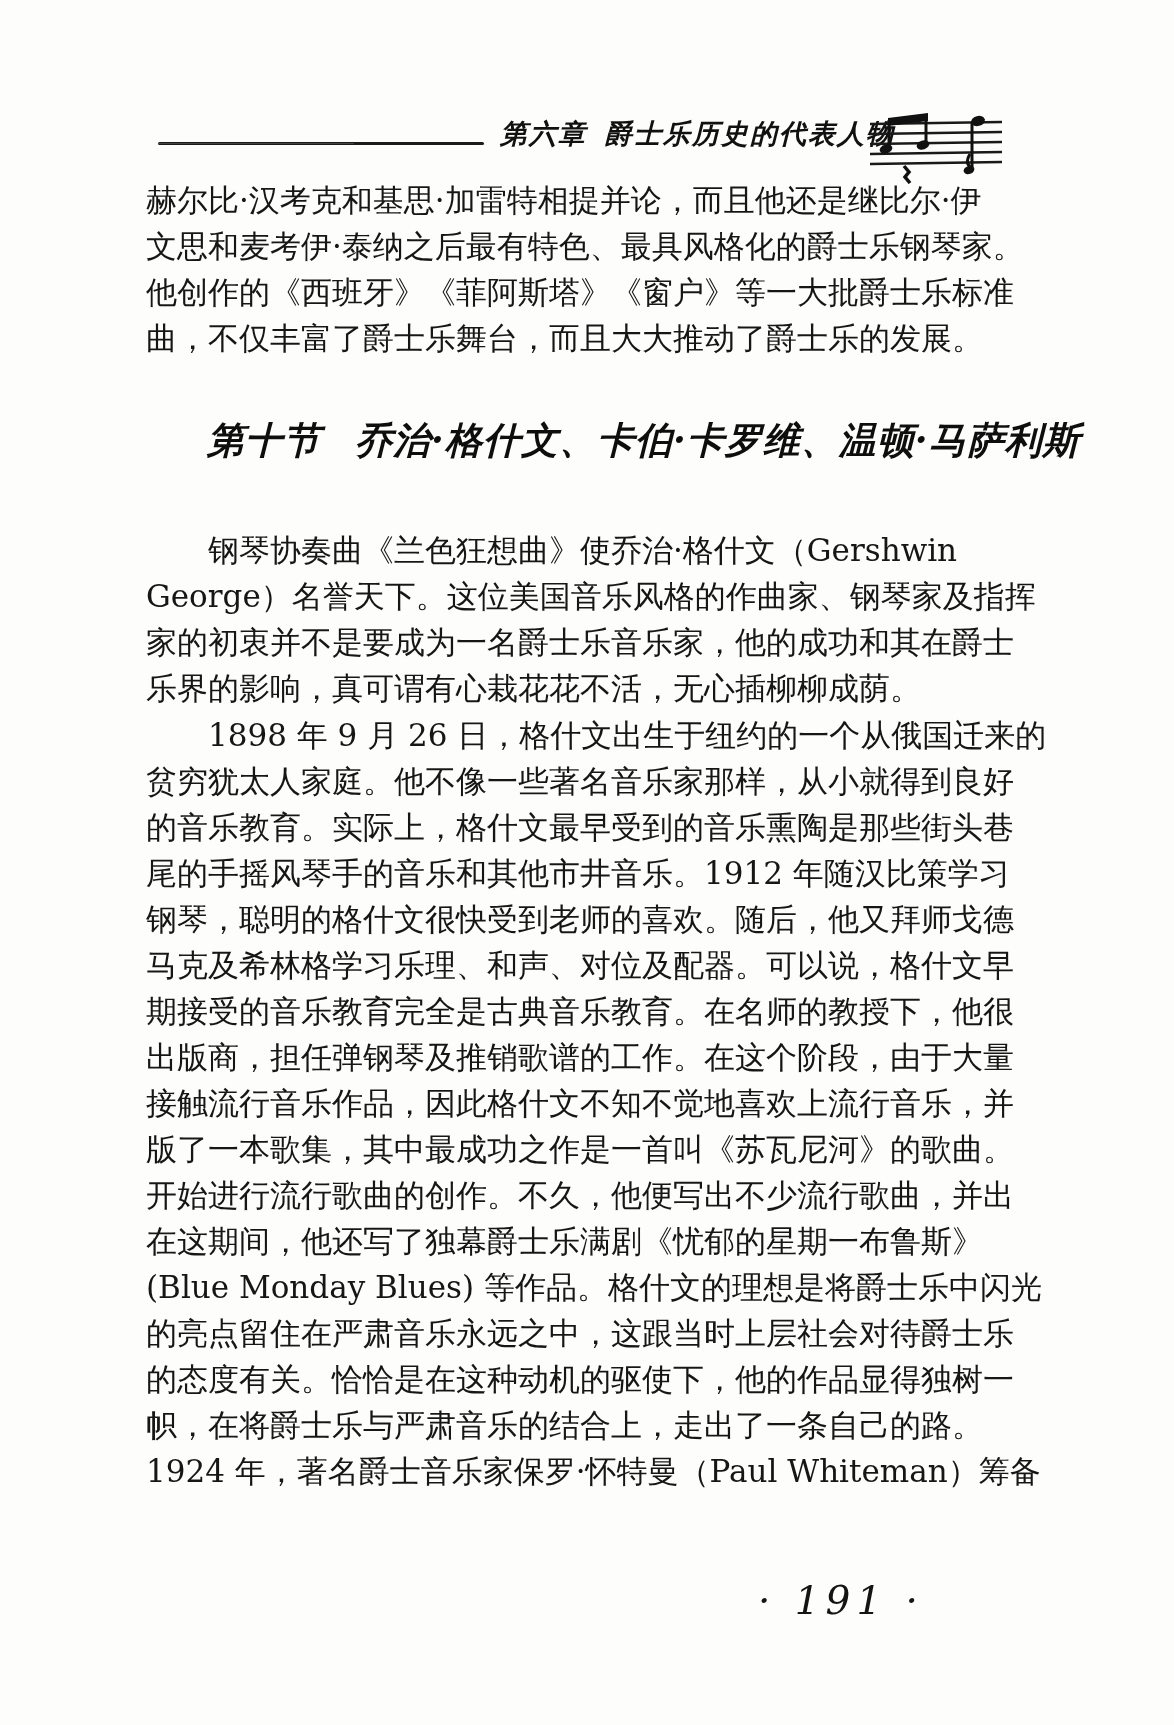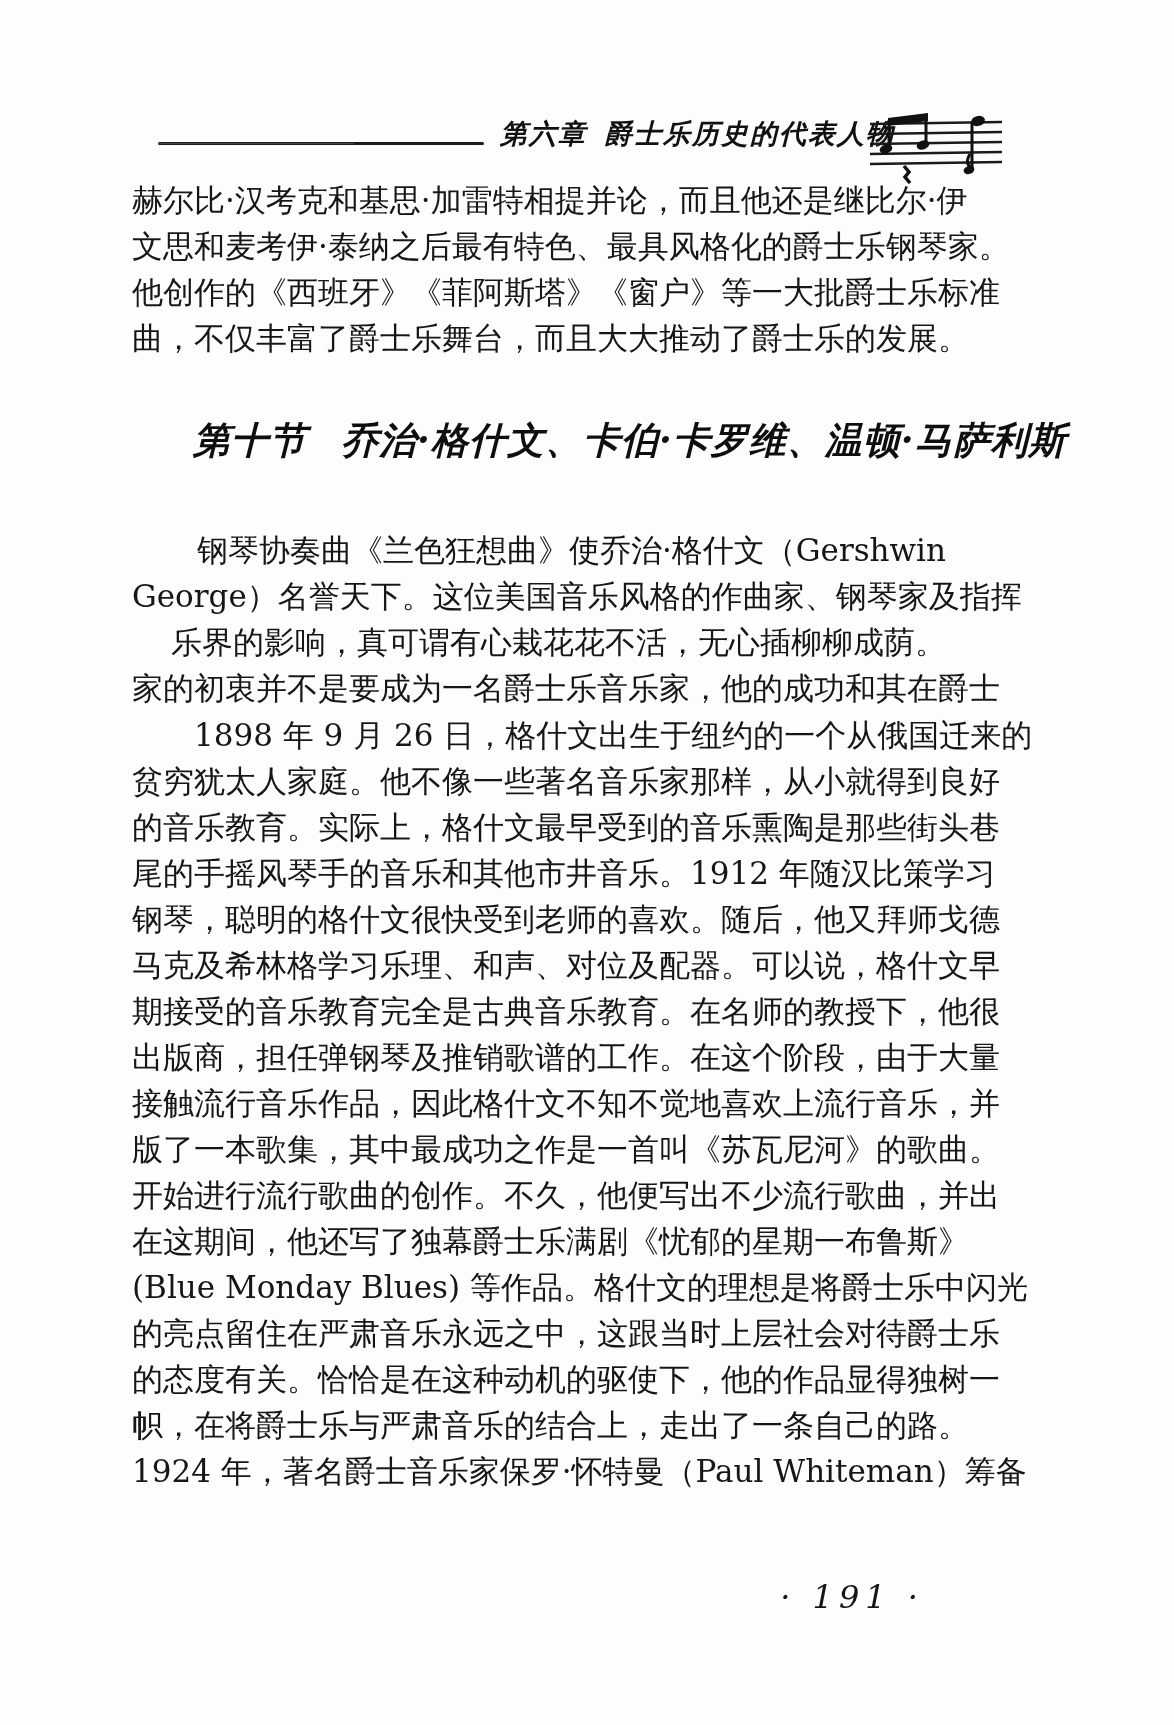--- a/index.html
+++ b/index.html
@@ -25,8 +25,8 @@
   .staff-icon{position:absolute;left:866px;top:0px;}
   
   .content{
-    position:absolute;left:132px;top:177px;width:814px;
-    font-size:31px;line-height:46px;color:#161616;text-align:right;
+    position:absolute;left:146px;top:177px;width:814px;
+    font-size:31px;line-height:46px;color:#161616;
   }
   .para{margin:0;}
   .para .line{white-space:nowrap;}

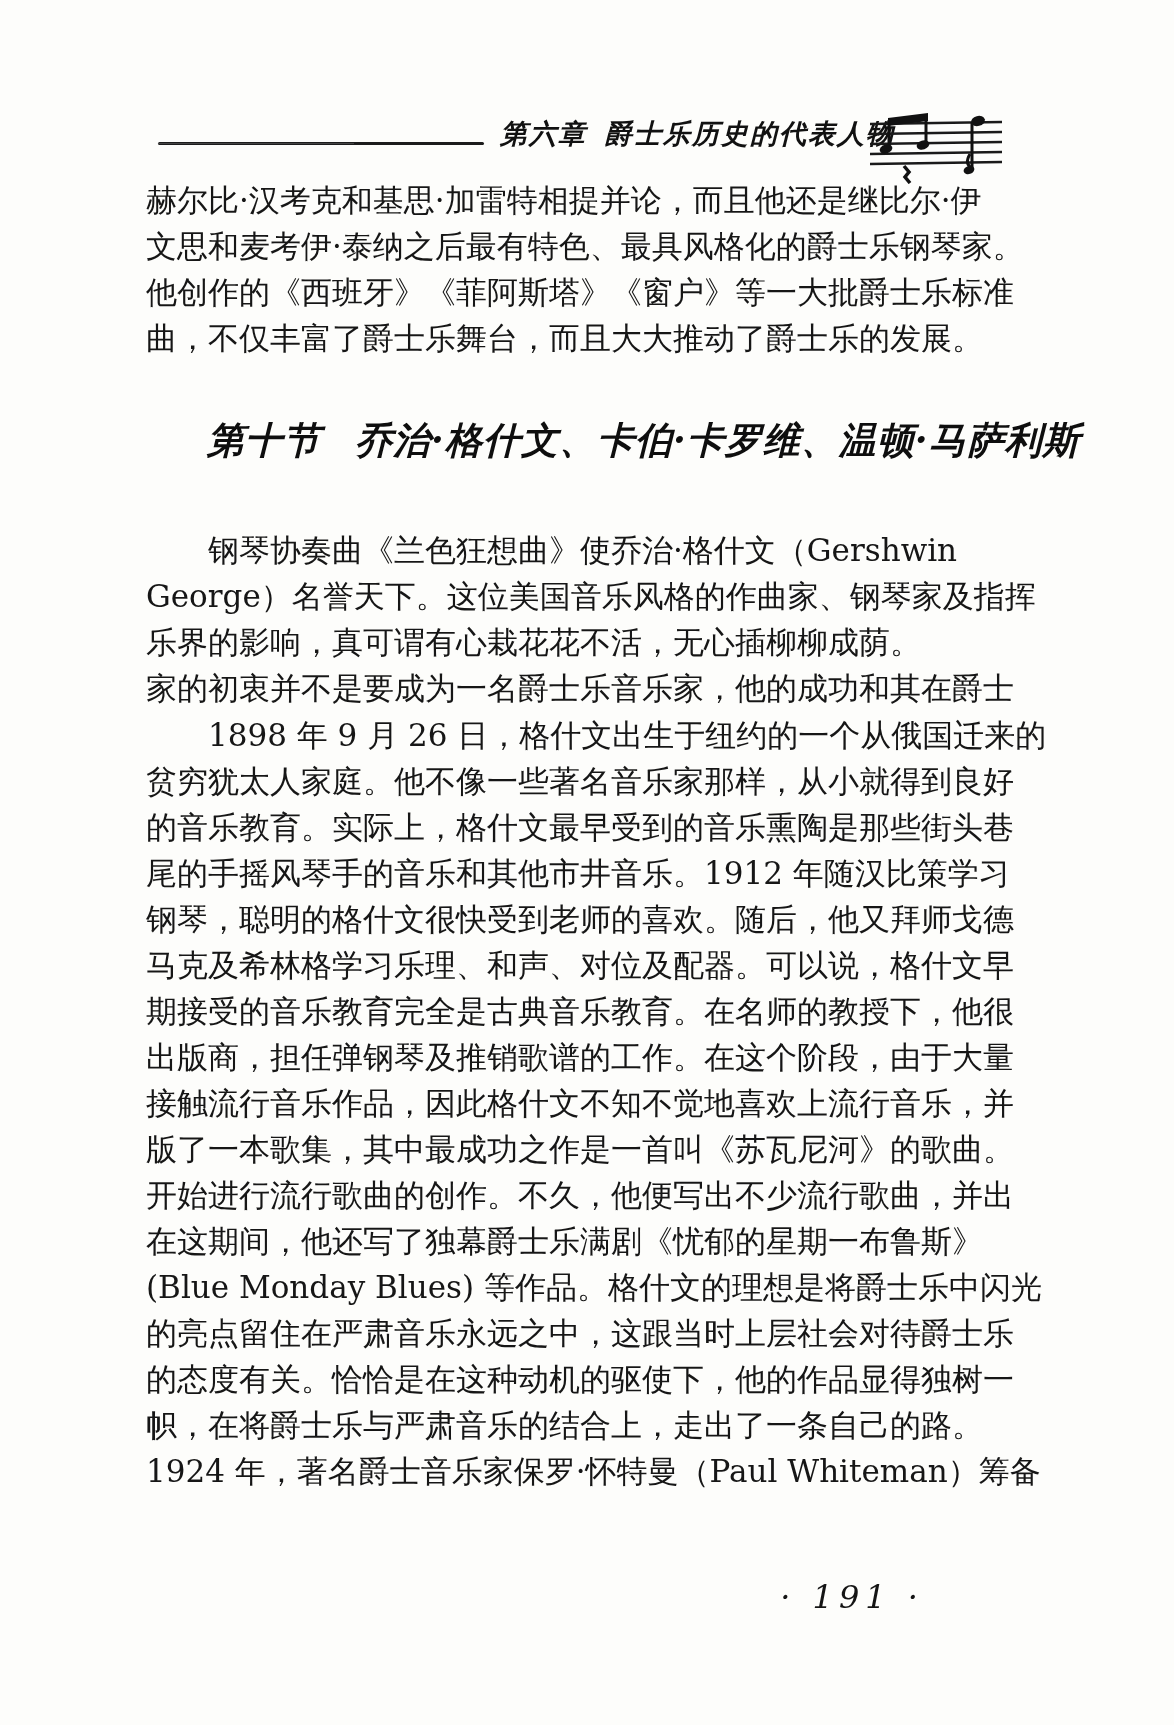--- a/index.html
+++ b/index.html
@@ -97,8 +97,8 @@
     <div class="para p2 indent">
         <div class="line">钢琴协奏曲《兰色狂想曲》使乔治·格什文（Gershwin</div>
         <div class="line">George）名誉天下。这位美国音乐风格的作曲家、钢琴家及指挥</div>
+        <div class="line">家的初衷并不是要成为一名爵士乐音乐家，他的成功和其在爵士</div>
         <div class="line">乐界的影响，真可谓有心栽花花不活，无心插柳柳成荫。</div>
-        <div class="line">家的初衷并不是要成为一名爵士乐音乐家，他的成功和其在爵士</div>
       </div>
 
     <div class="para p3 indent">

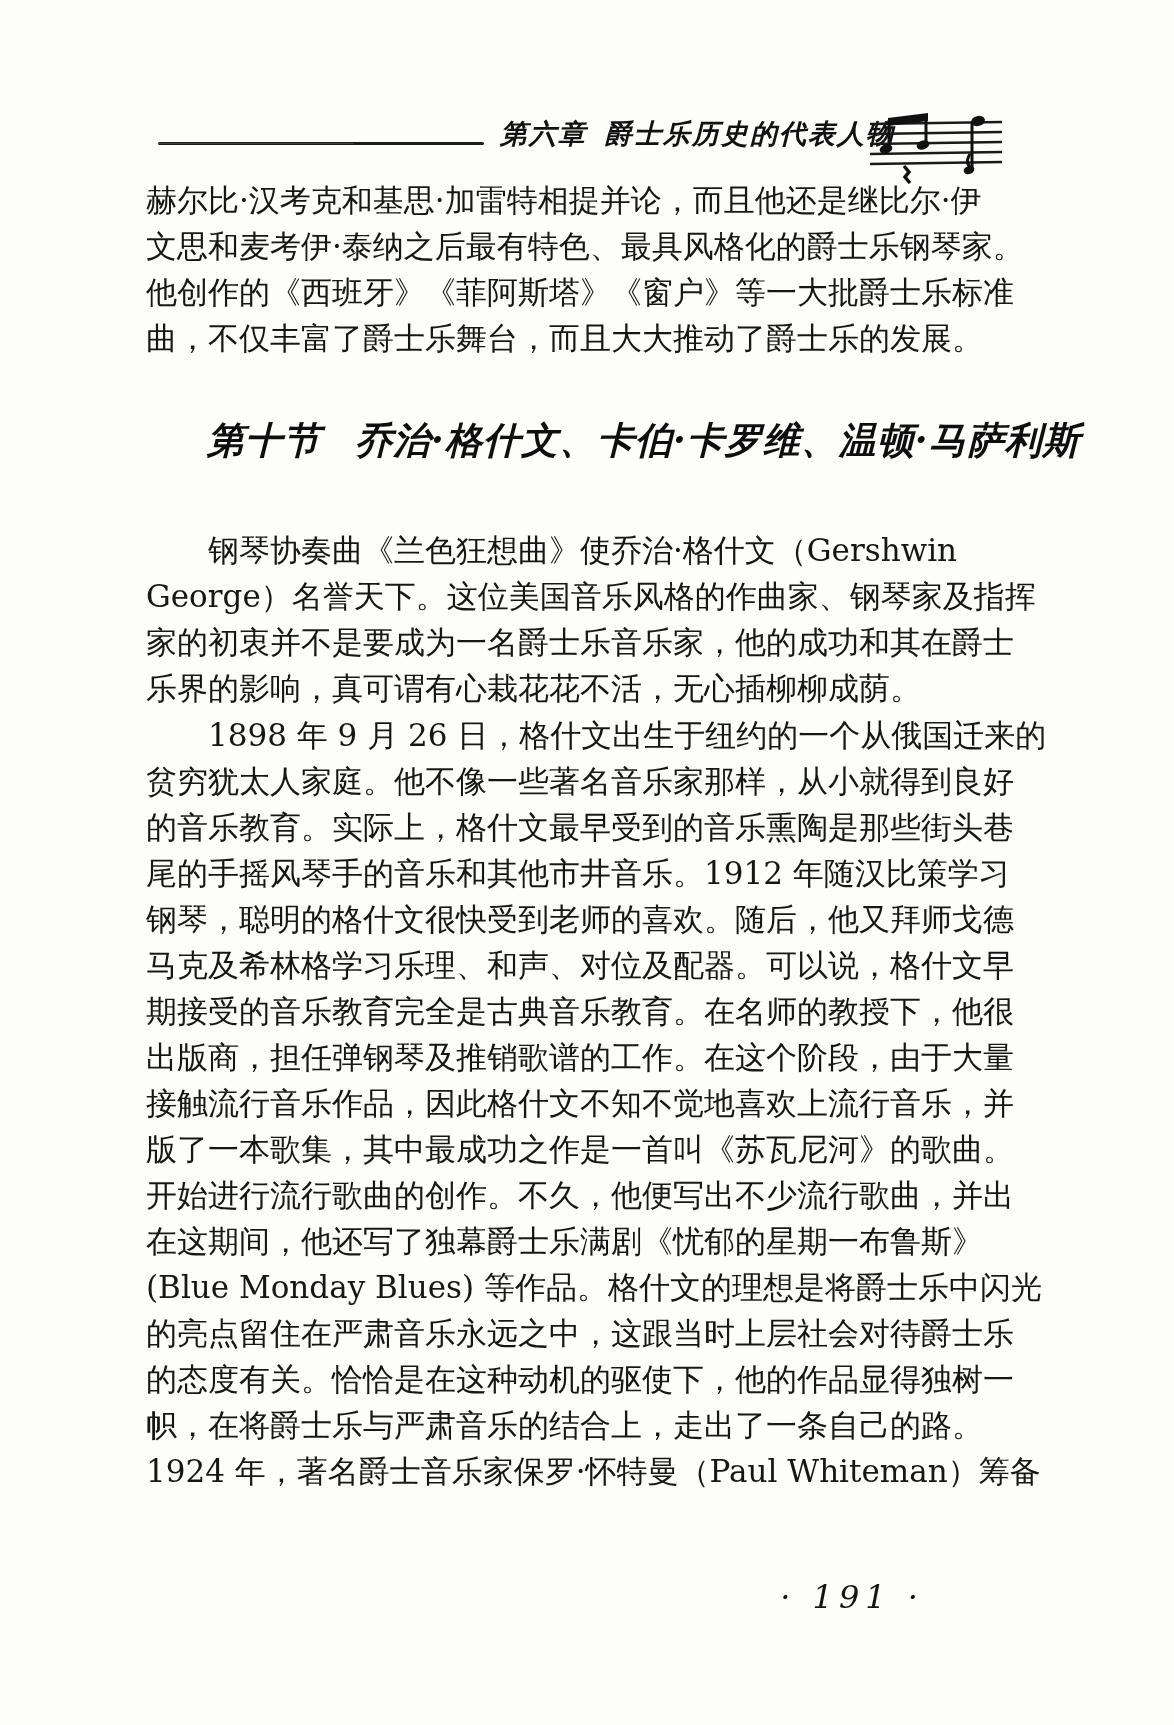--- a/index.html
+++ b/index.html
@@ -42,7 +42,7 @@
   
   .page-number{
     position:absolute;right:250px;top:1578px;
-    font-size:32px;font-style:italic;letter-spacing:6px;color:#141414;
+    font-size:39px;font-style:italic;letter-spacing:6px;color:#141414;
   }
 </style>
 </head>

